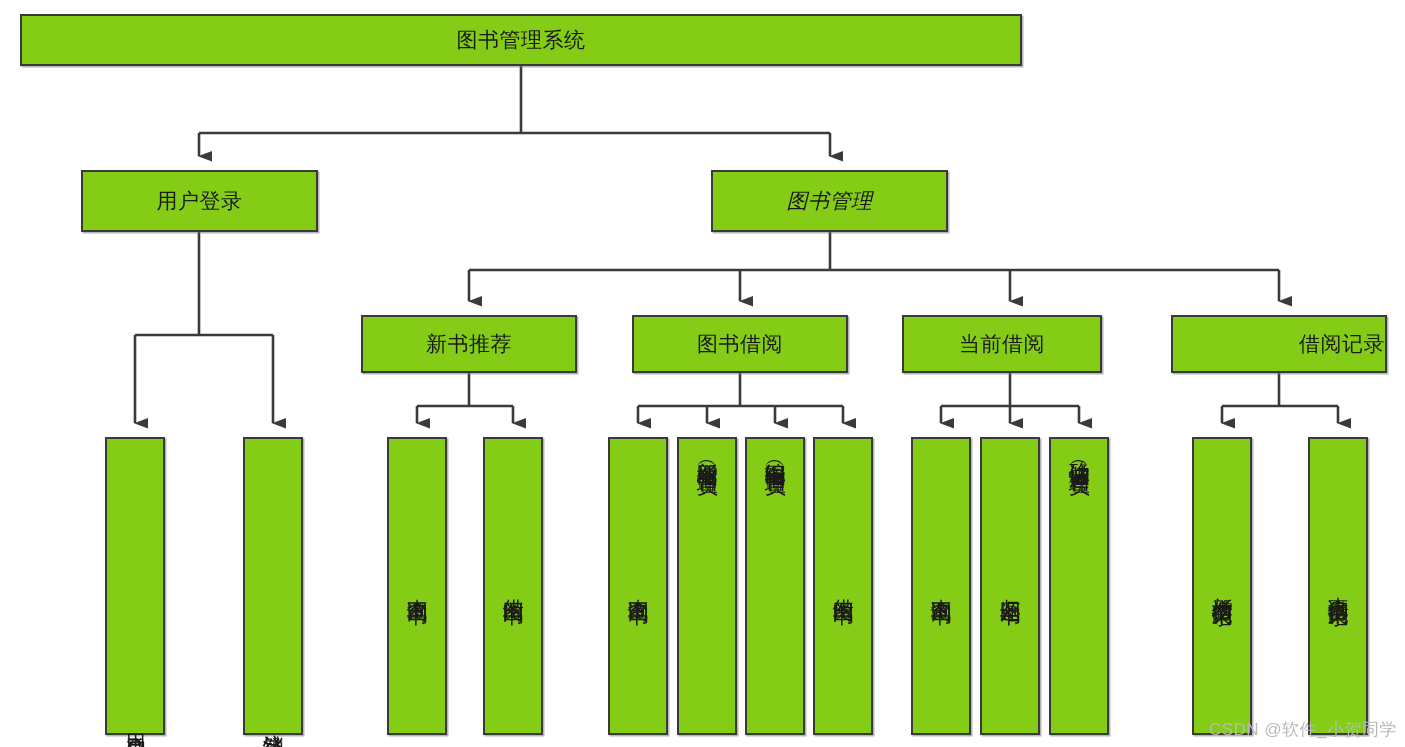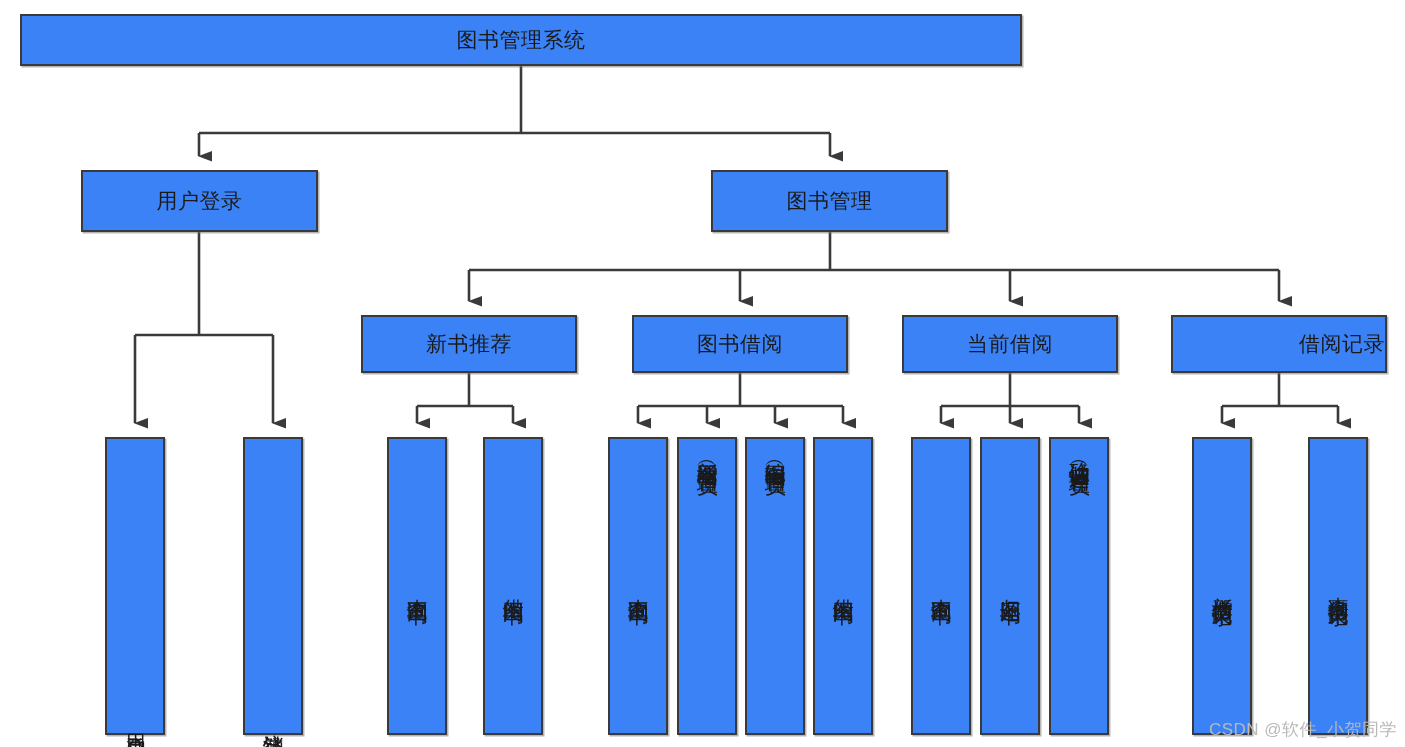--- a/index.html
+++ b/index.html
@@ -28,7 +28,7 @@
   .node {
     position: absolute;
     box-sizing: border-box;
-    background: #3b82f6;
+    background: #84cc16;
     border: 2px solid #3a3a3a;
     box-shadow: 1.5px 1.5px 0 0 rgba(120,120,120,0.55);
     display: flex;

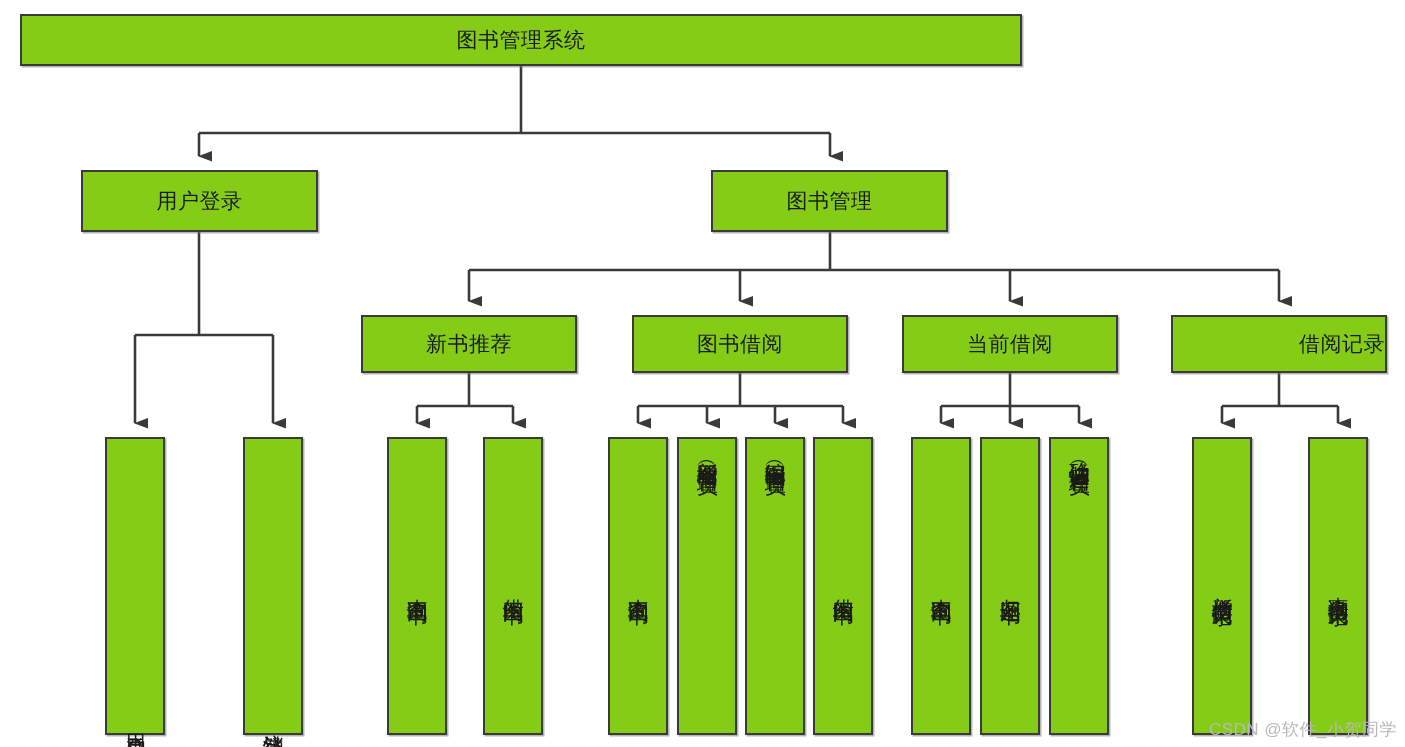--- a/index.html
+++ b/index.html
@@ -145,7 +145,7 @@
   <div class="node horiz" style="left:81px; top:170px; width:237px; height:62px;">
     <span class="label">用户登录</span>
   </div>
-  <div class="node horiz" style="left:711px; top:170px; width:237px; height:62px;">
+  <div class="node horiz" style="left:711px; top:170px; width:237px; height:62px;font-style:italic;">
     <span class="label">图书管理</span>
   </div>
 

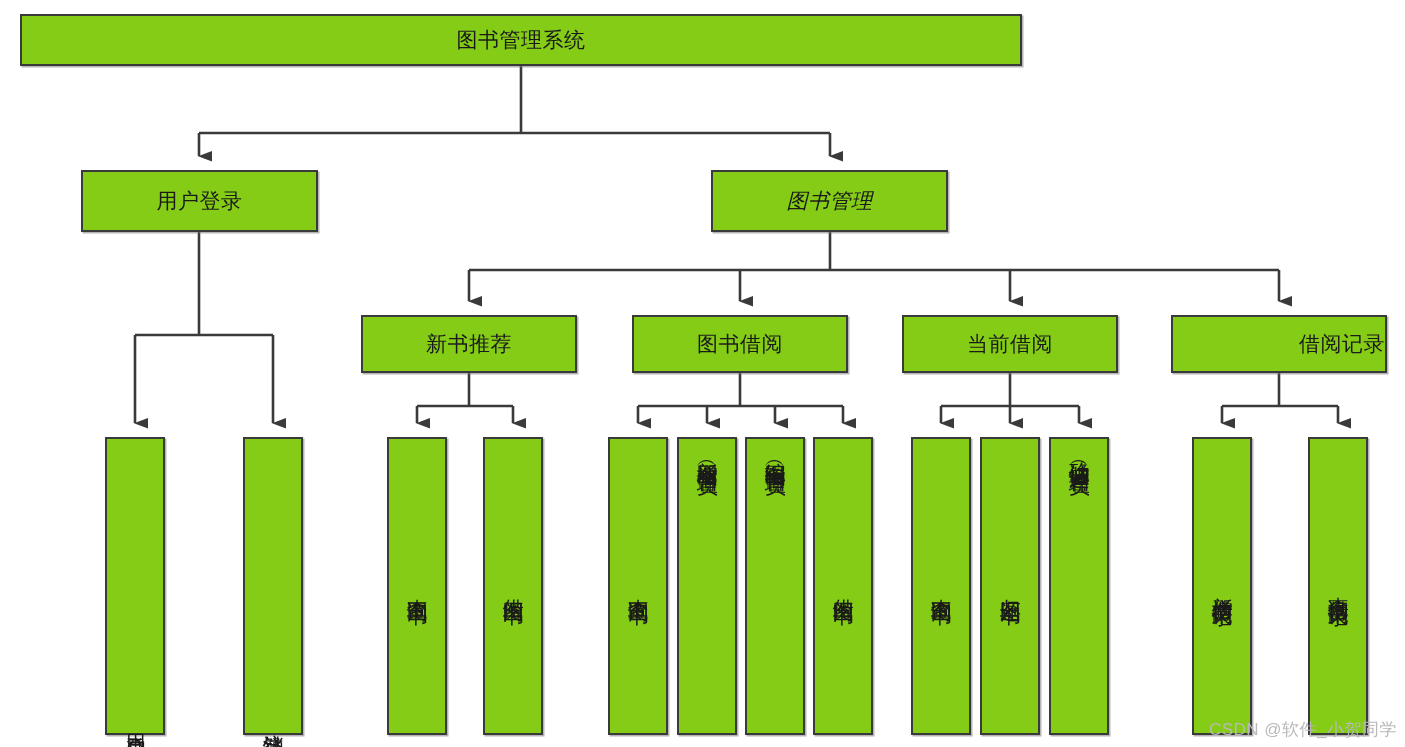--- a/index.html
+++ b/index.html
@@ -155,7 +155,7 @@
   <div class="node horiz" style="left:632px; top:315px; width:216px; height:58px;">
     <span class="label">图书借阅</span>
   </div>
-  <div class="node horiz" style="left:902px; top:315px; width:216px; height:58px;">
+  <div class="node horiz" style="left:902px; top:315px; width:200px; height:58px;">
     <span class="label">当前借阅</span>
   </div>
   <div class="node horiz" style="left:1171px; top:315px; width:216px; height:58px;justify-content:flex-end;">

